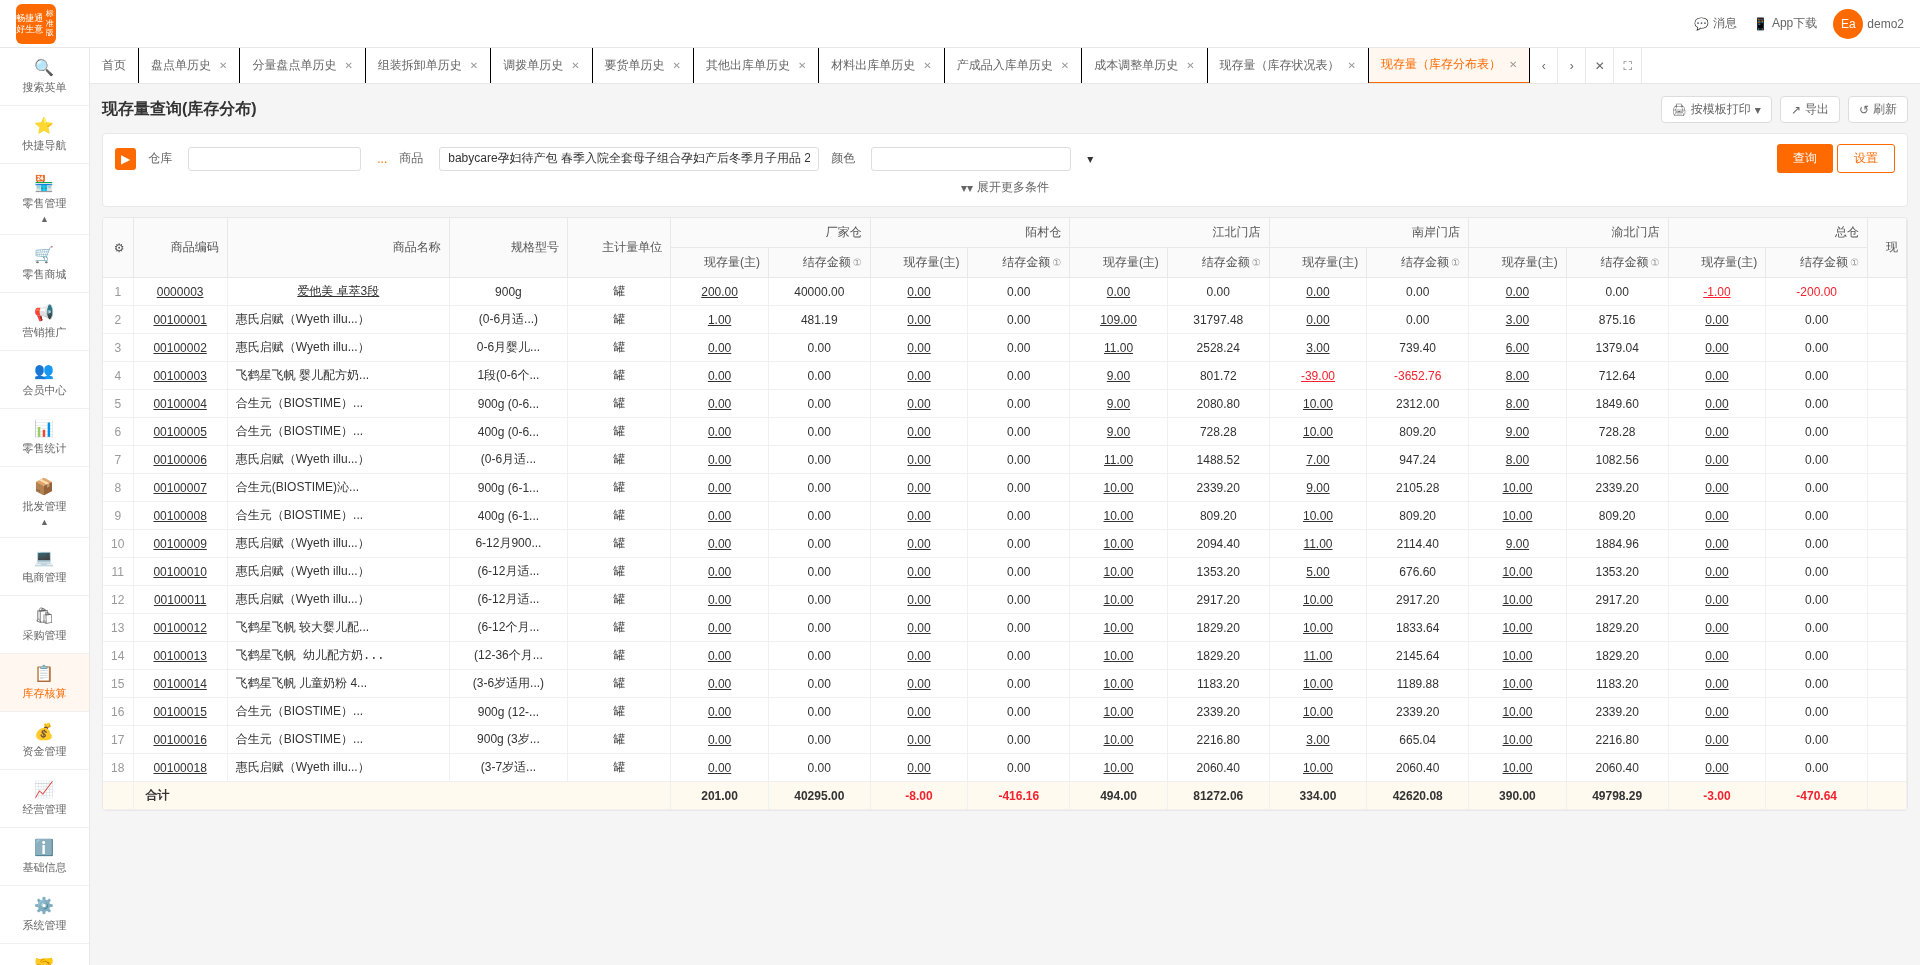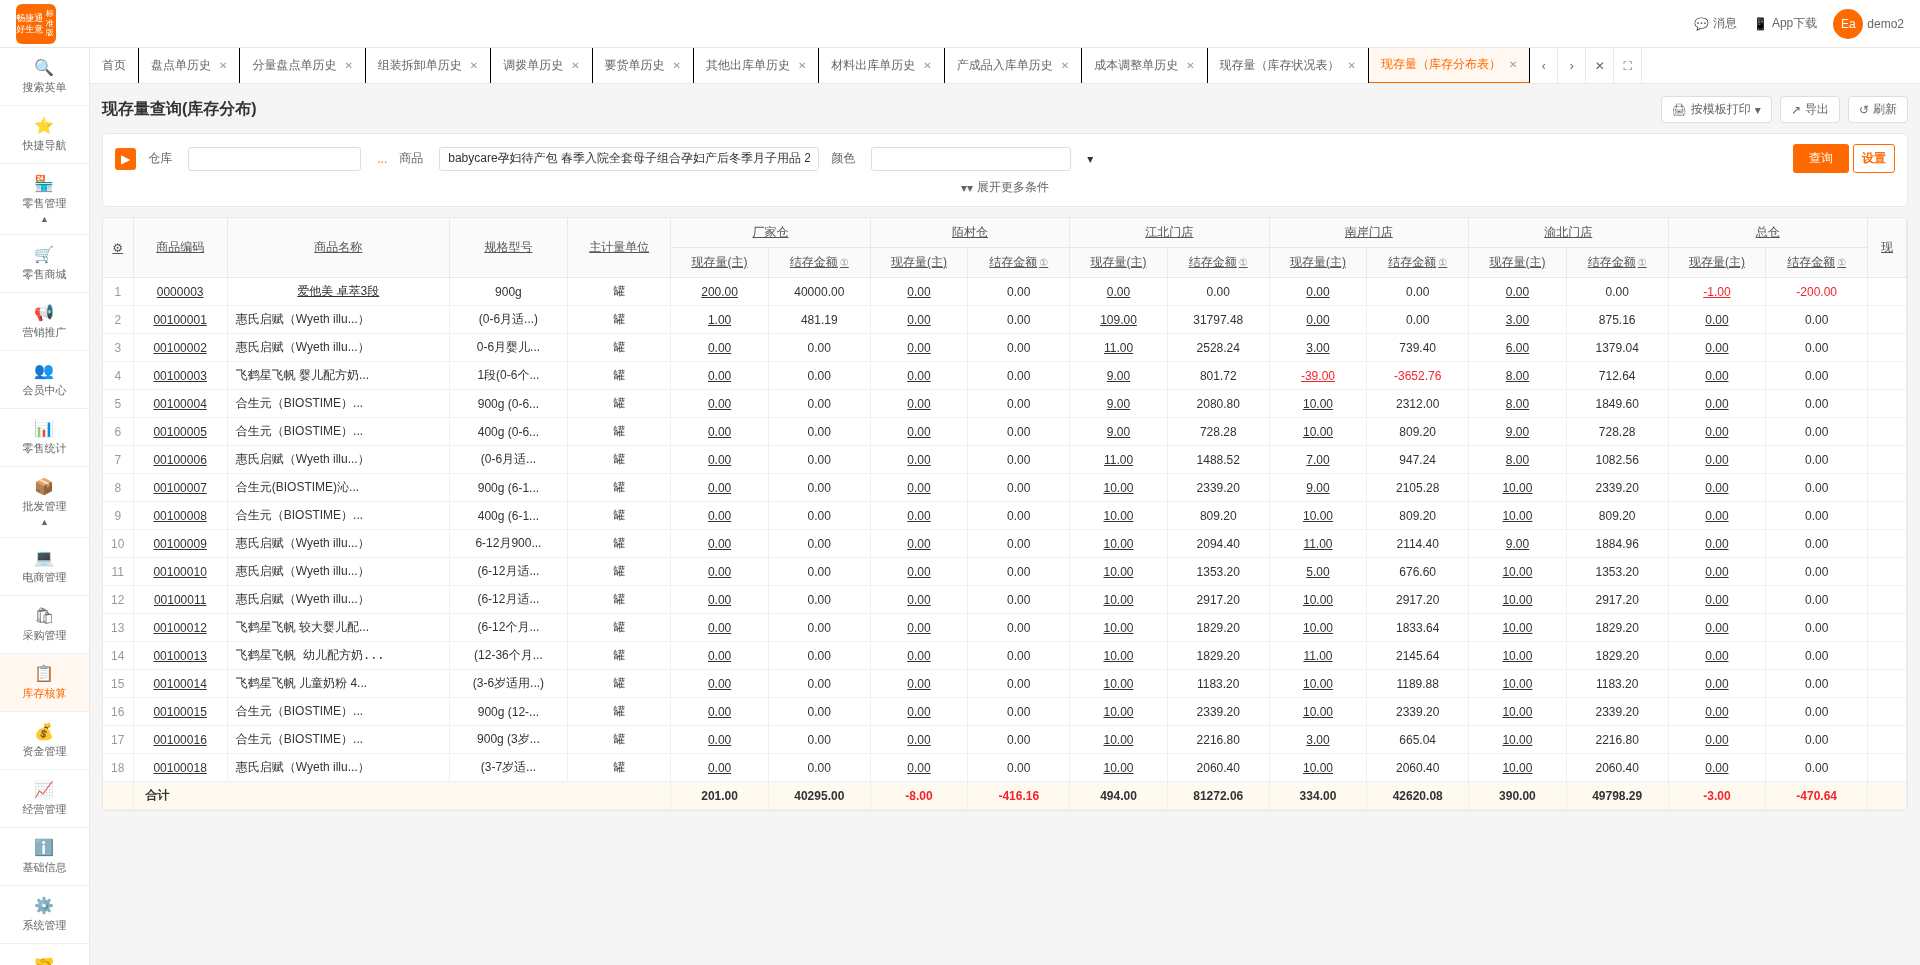--- a/index.html
+++ b/index.html
@@ -138,7 +138,7 @@
     }
     .settings-btn {
       background: #fff; color: #ff6a00; border: 1px solid #ff6a00;
-      border-radius: 3px; padding: 5px 8px; cursor: pointer; font-size: 12px; font-weight: bold;
+      border-radius: 3px; padding: 5px 16px; cursor: pointer; font-size: 12px;
     }
     .filter-btns { display: flex; flex-direction: row; gap: 4px; margin-left: auto; }
 

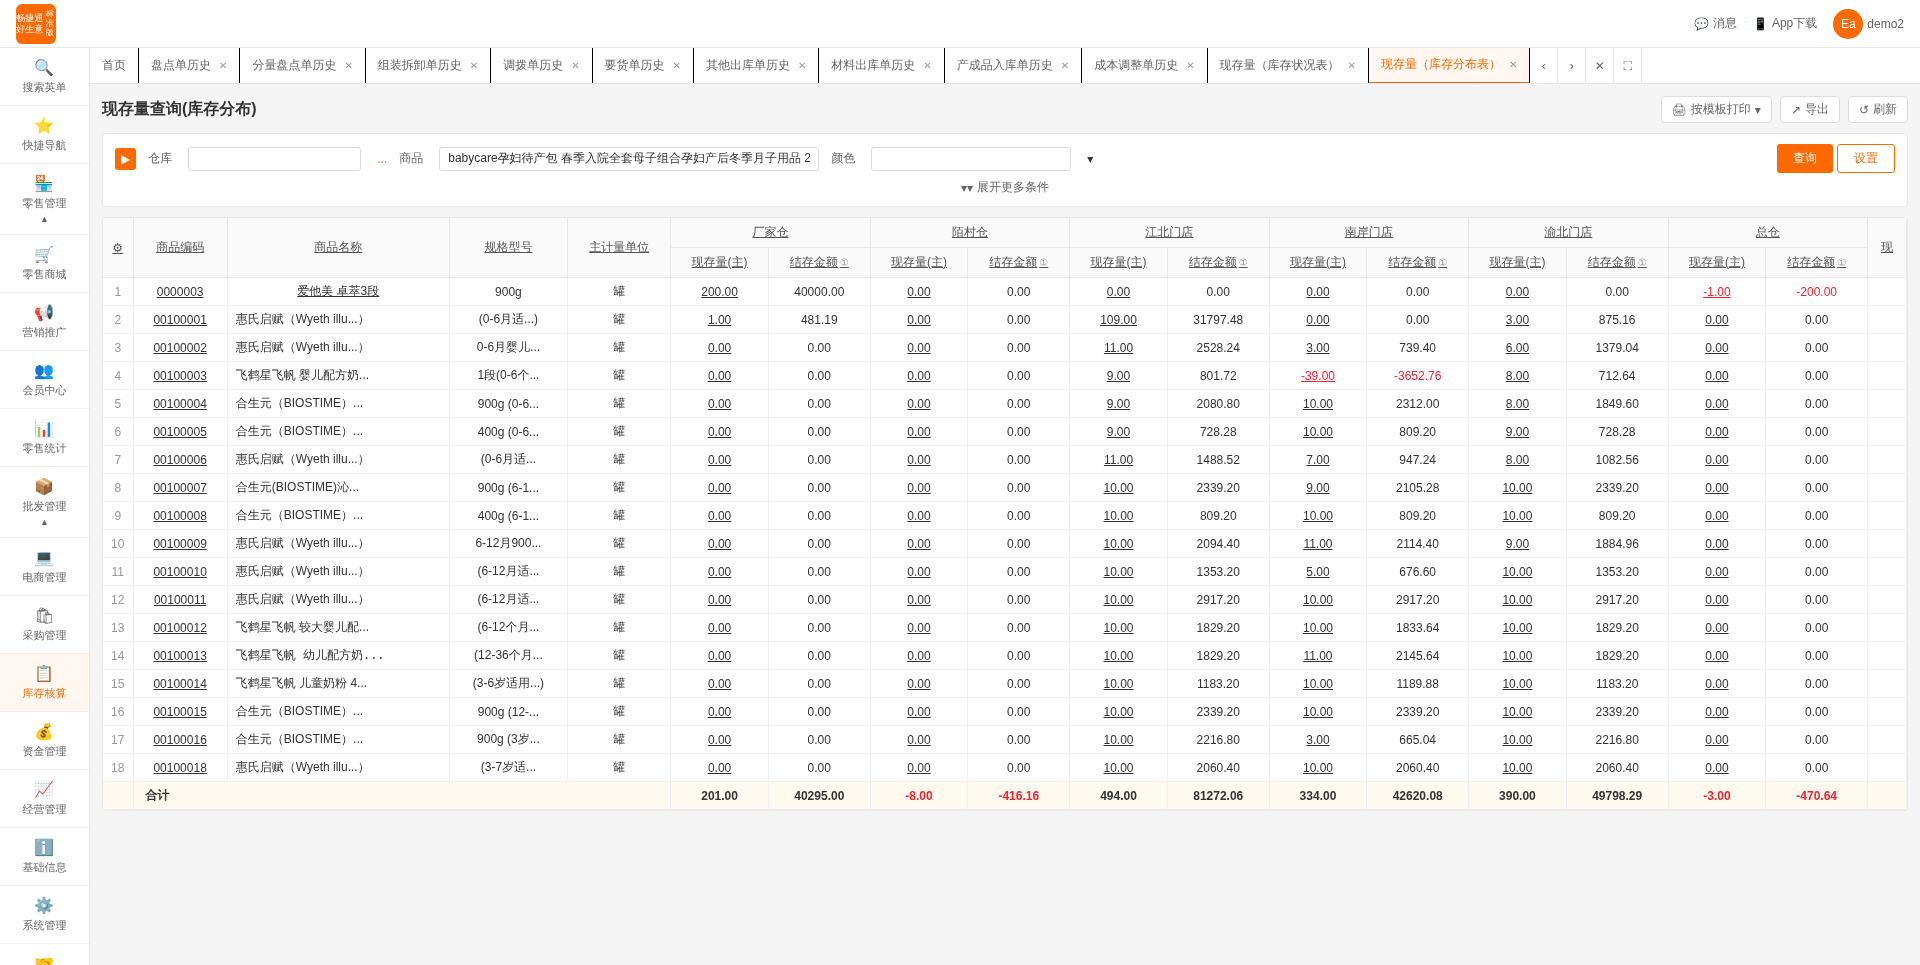--- a/index.html
+++ b/index.html
@@ -159,11 +159,10 @@
       border-bottom: 1px solid #e8e8e8;
       border-right: 1px solid #e8e8e8;
       padding: 6px 8px;
-      text-align: center;
+      text-align: right;
       font-weight: 500;
       white-space: nowrap;
       color: #555;
-      text-decoration: underline;
     }
     thead tr:first-child th { border-bottom: 1px solid #e8e8e8; }
     tbody tr td {

